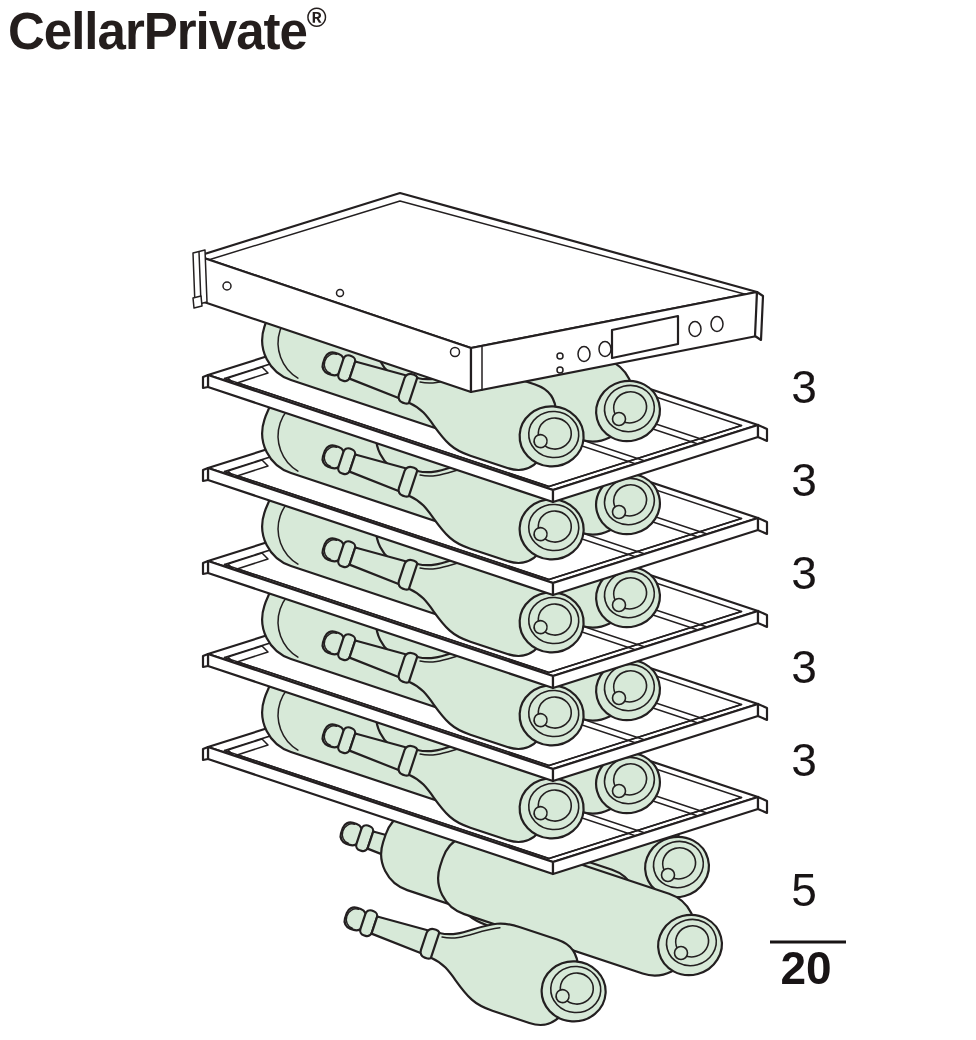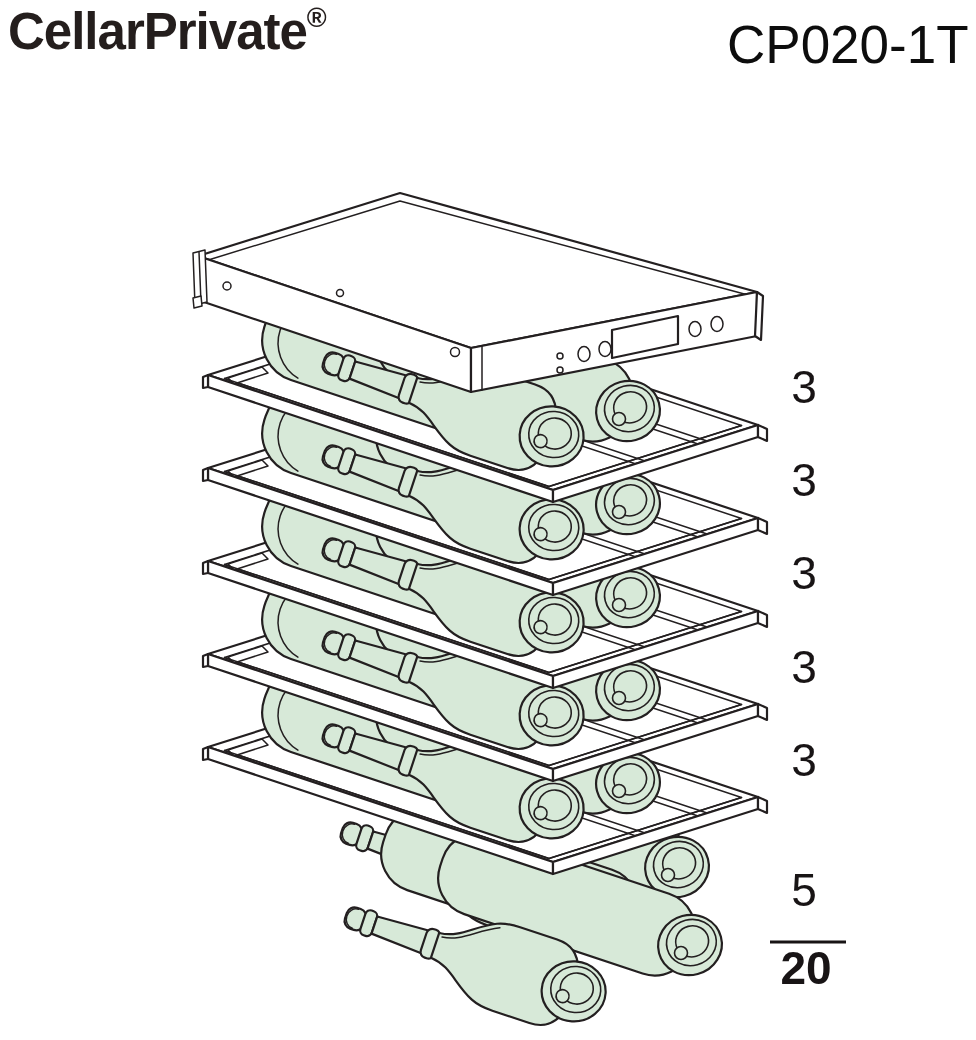--- a/index.html
+++ b/index.html
@@ -26,7 +26,6 @@
 
   <div class="brand"><span>CellarPrivate</span><sup>®</sup></div>
 
-  <div class="model">CP020-1T</div>
 
   <svg width="976" height="1040" viewBox="0 0 976 1040">
 

